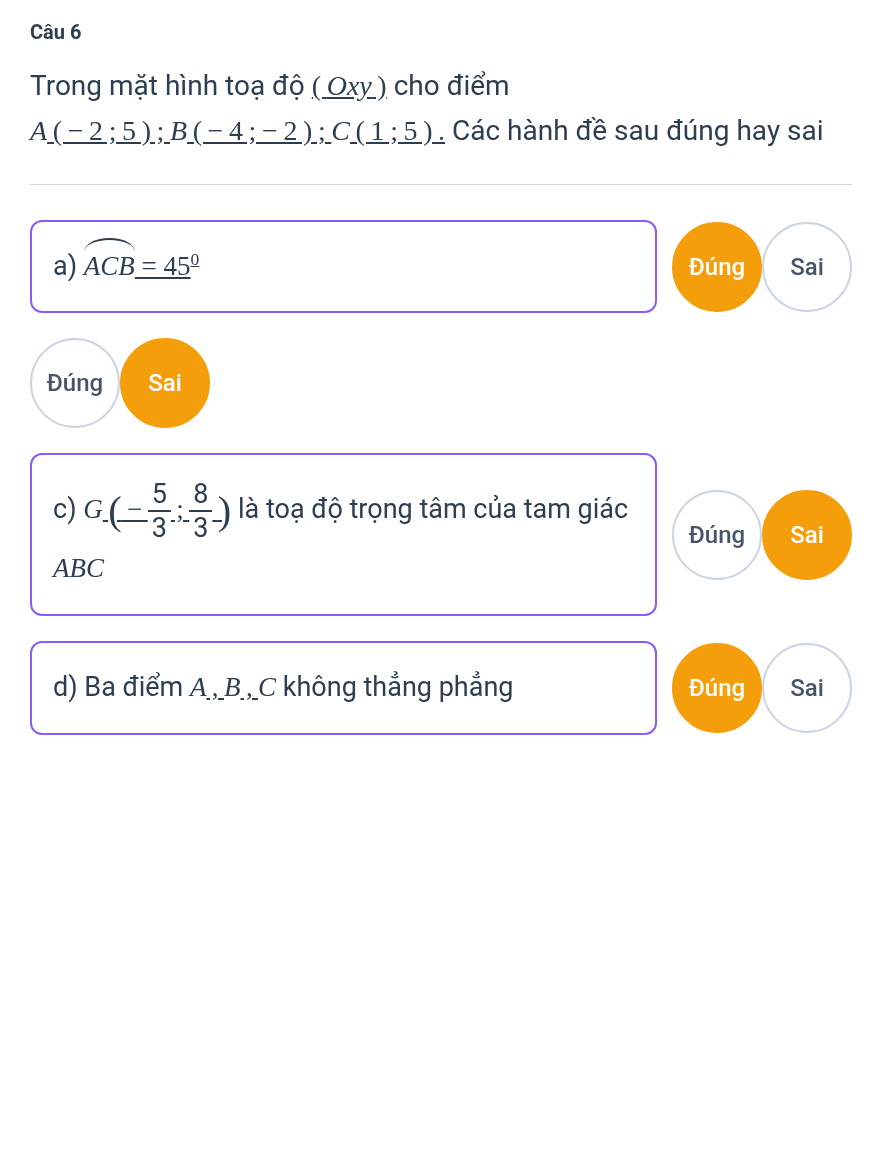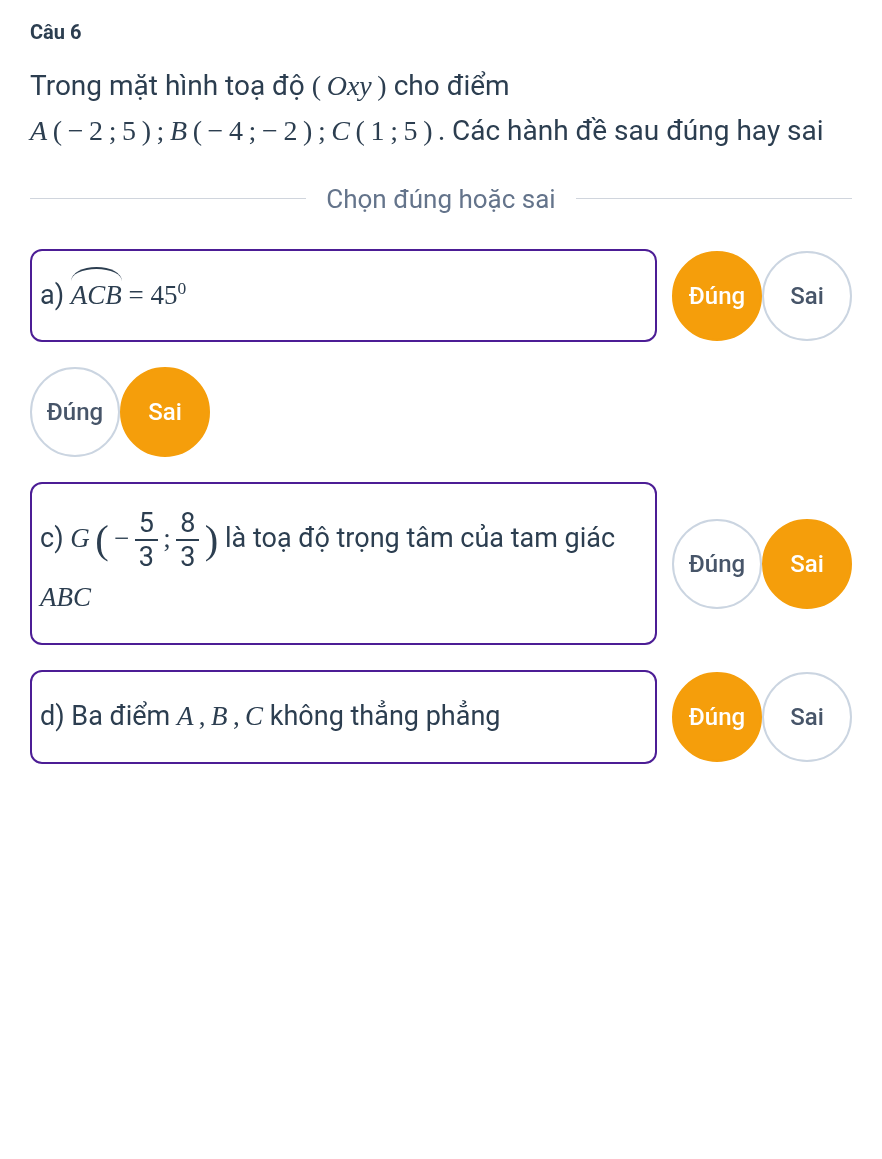--- a/index.html
+++ b/index.html
@@ -33,6 +33,7 @@
     .math-upright {
       font-family: 'Times New Roman', serif;
       font-style: normal;
+      text-decoration: underline;
     }
     .instruction-row {
       display: flex;

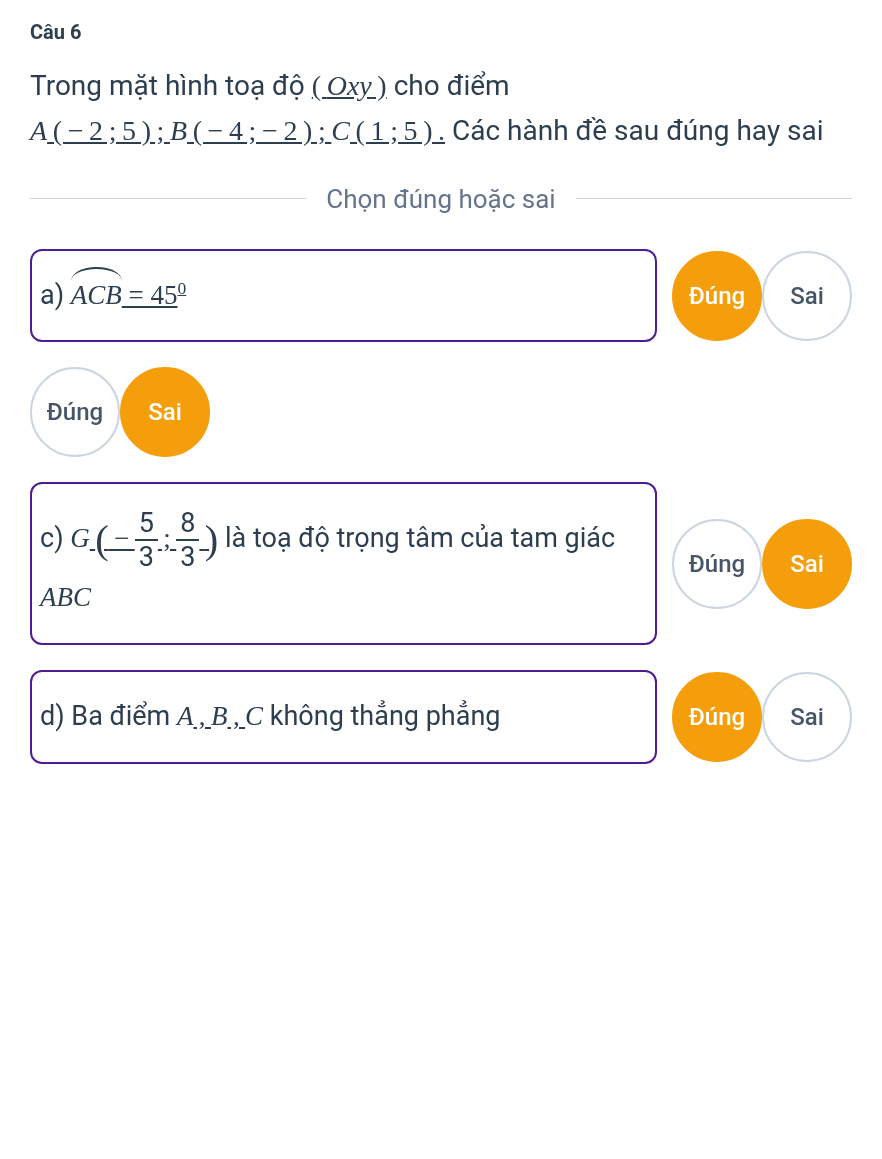--- a/index.html
+++ b/index.html
@@ -148,7 +148,6 @@
 
 <div class="instruction-row">
   <div class="instruction-line"></div>
-  <div class="instruction-text">Chọn đúng hoặc sai</div>
   <div class="instruction-line"></div>
 </div>
 

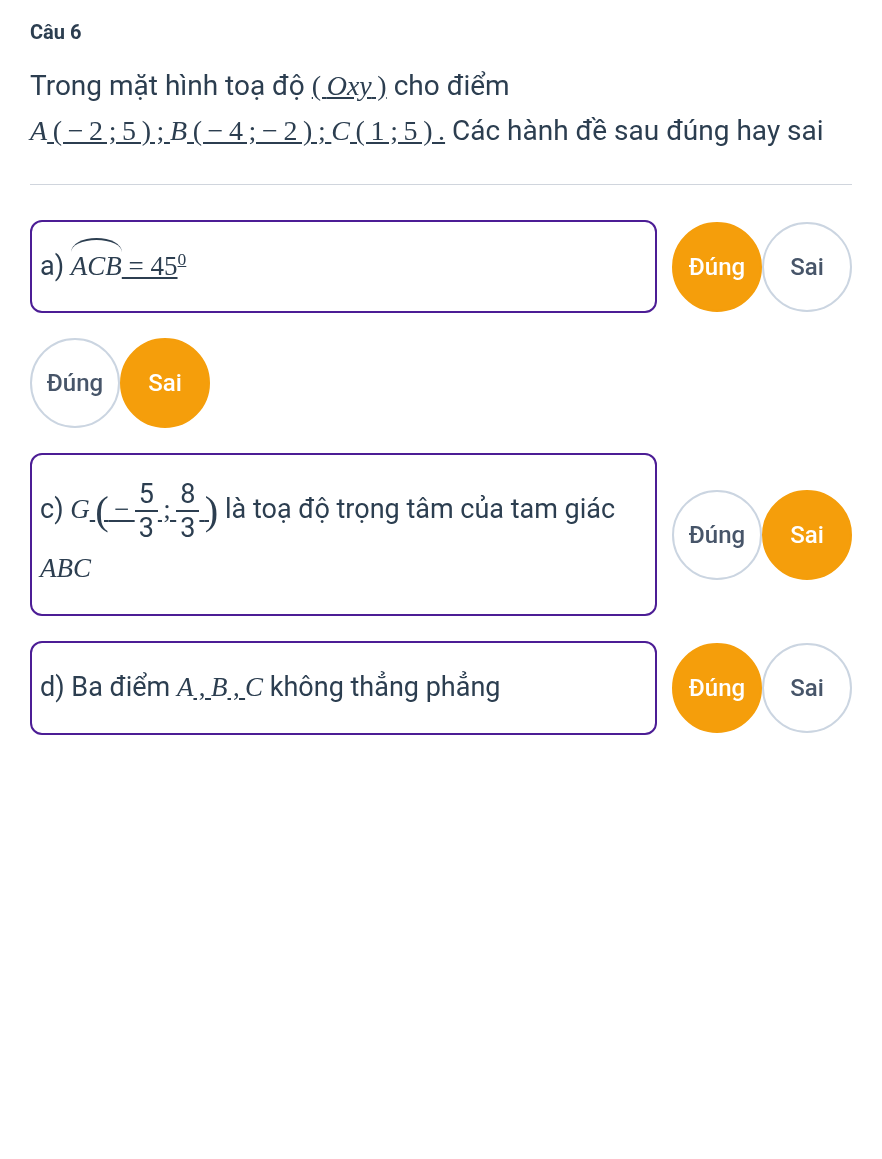--- a/index.html
+++ b/index.html
@@ -59,9 +59,9 @@
     }
     .option-box {
       flex: 1;
-      border: 2px solid #4c1d95;
+      border: 2px solid #8b5cf6;
       border-radius: 12px;
-      padding: 22px 8px;
+      padding: 22px 21px;
       font-size: 27px;
       color: #2c3e50;
       line-height: 1.7;

